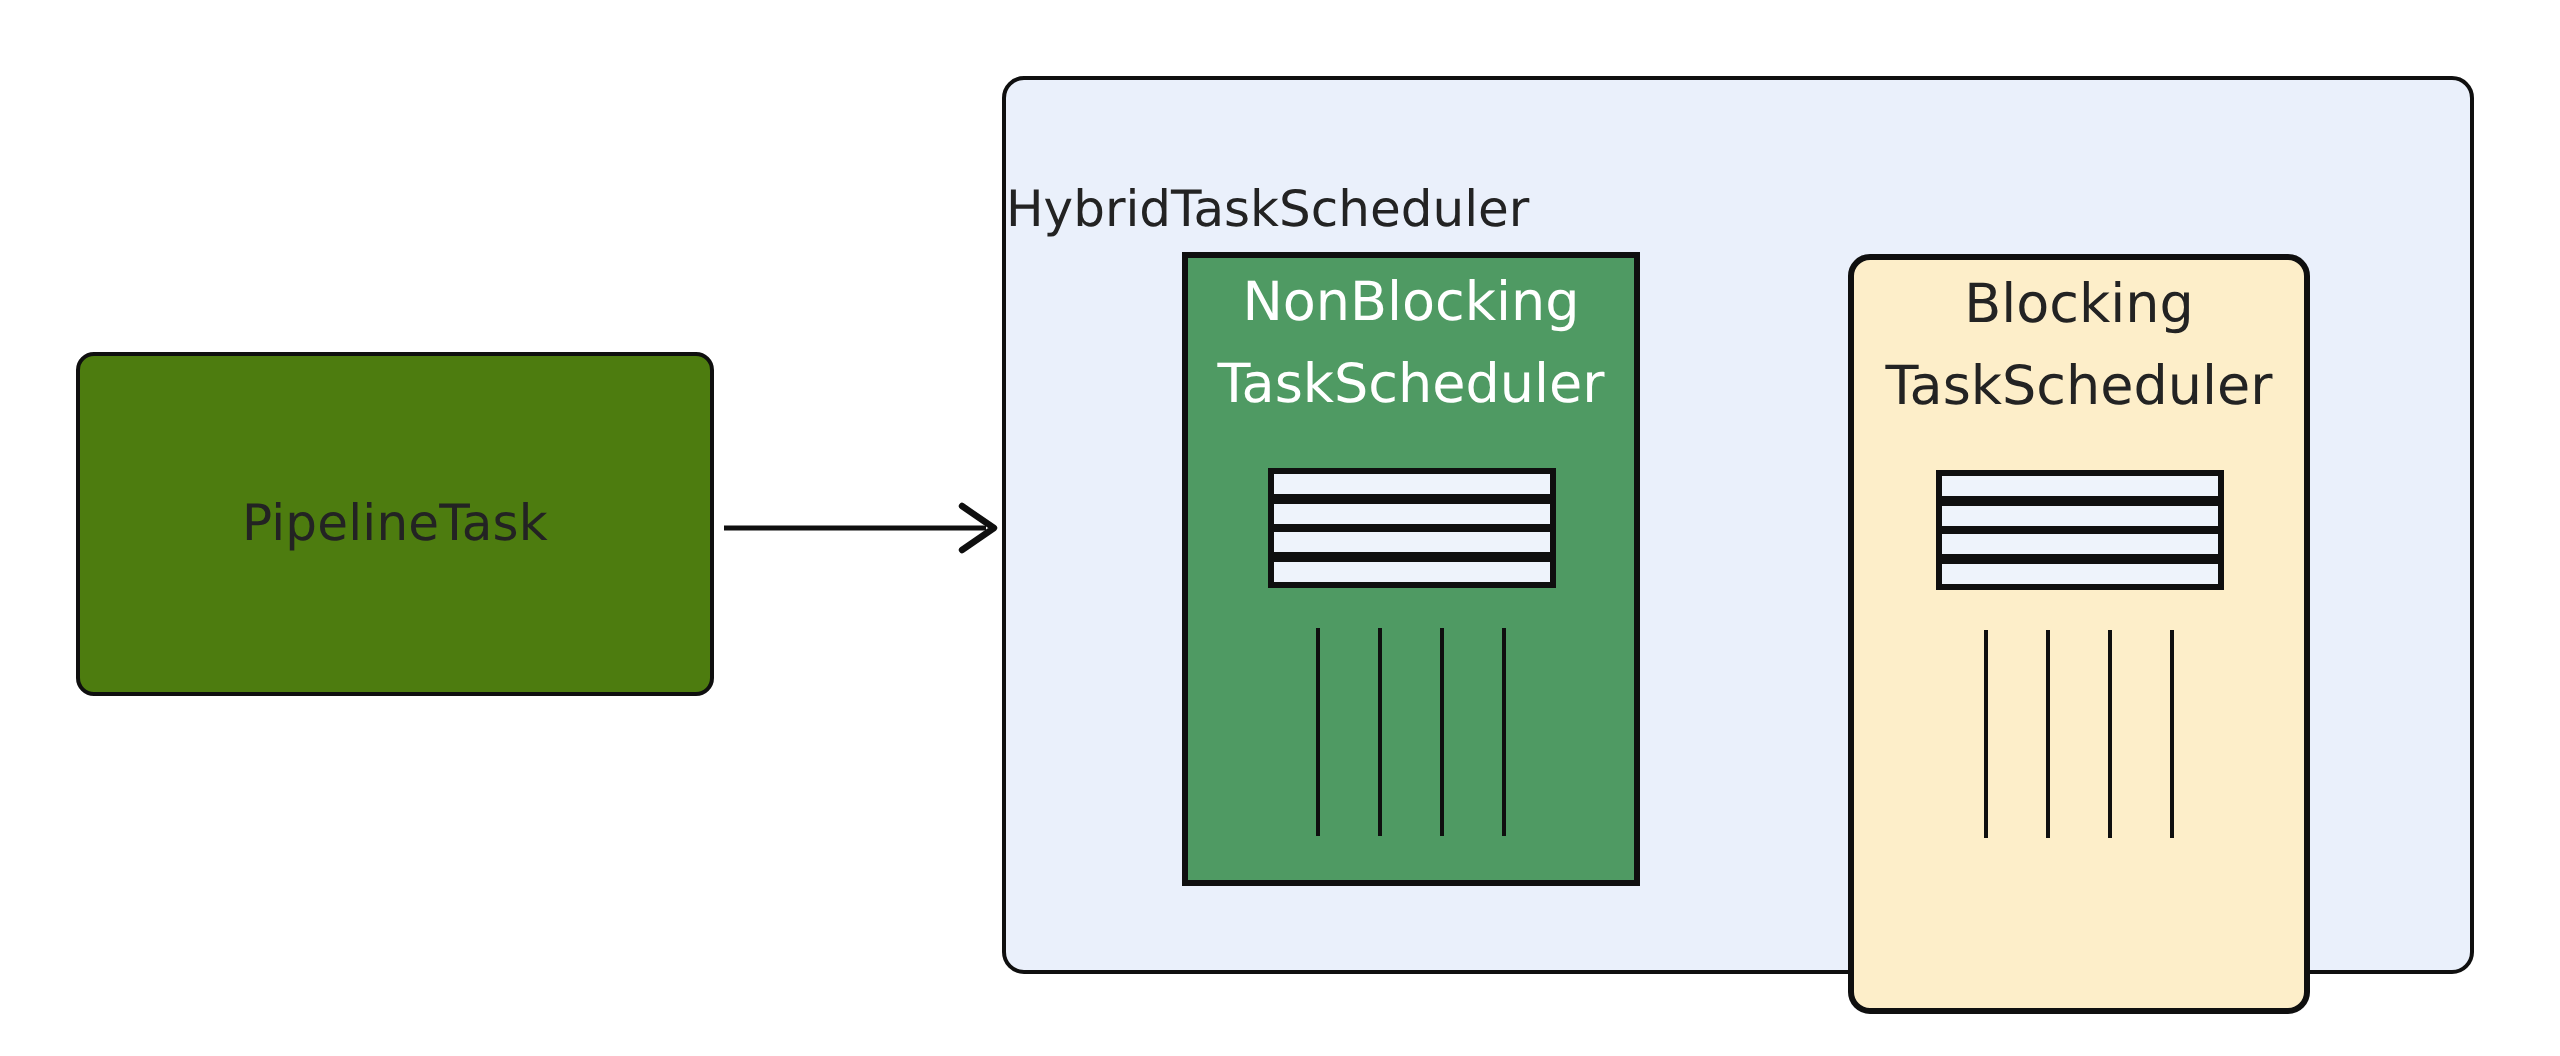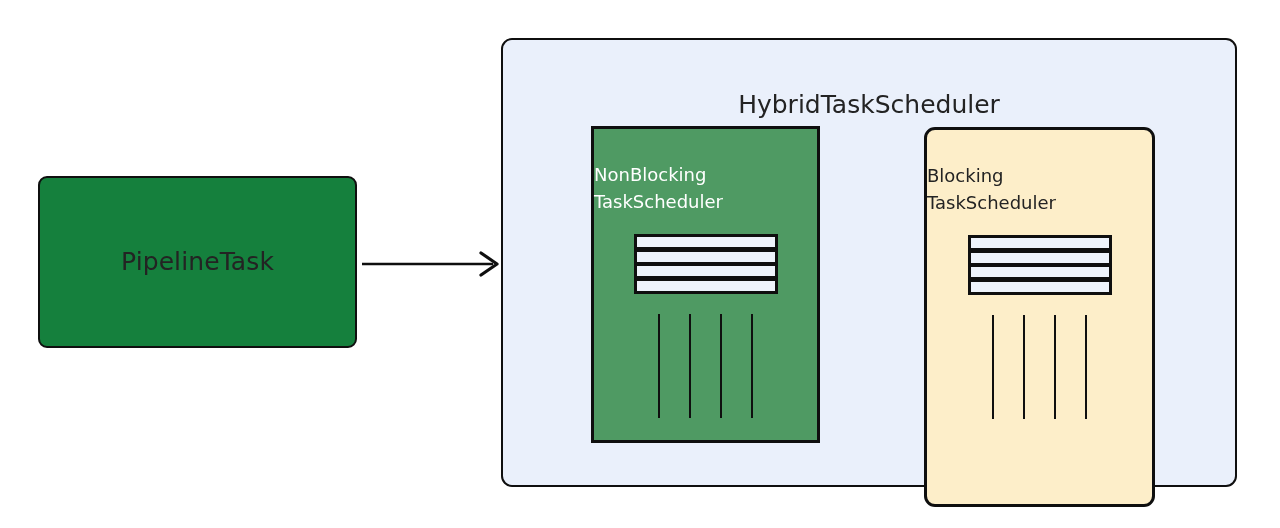--- a/index.html
+++ b/index.html
@@ -76,7 +76,6 @@
     left: 0;
     right: 0;
     top: 50px;
-    text-align: center;
     font-size: 25px;
     color: #232323;
     line-height: 1.2;

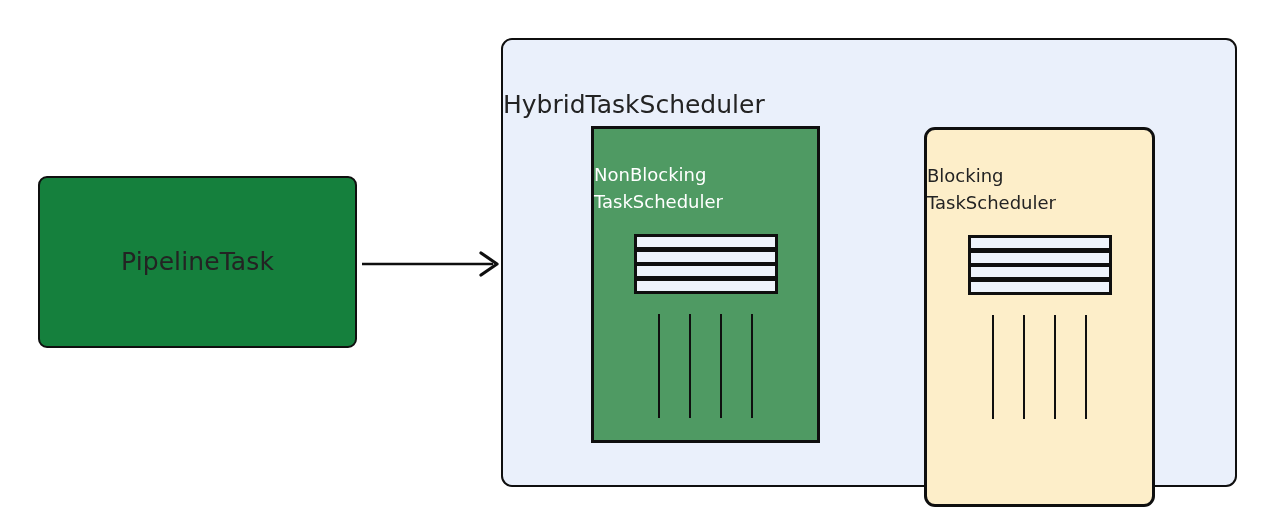--- a/index.html
+++ b/index.html
@@ -107,9 +107,9 @@
   .scheduler-label {
     position: absolute;
     left: 0; right: 0;
-    top: 32px;
-    text-align: left;
-    font-size: 18px;
+    top: 2px;
+    text-align: center;
+    font-size: 27px;
     line-height: 1.52;
   }
   #nonblocking-scheduler .scheduler-label { color: #ffffff; }

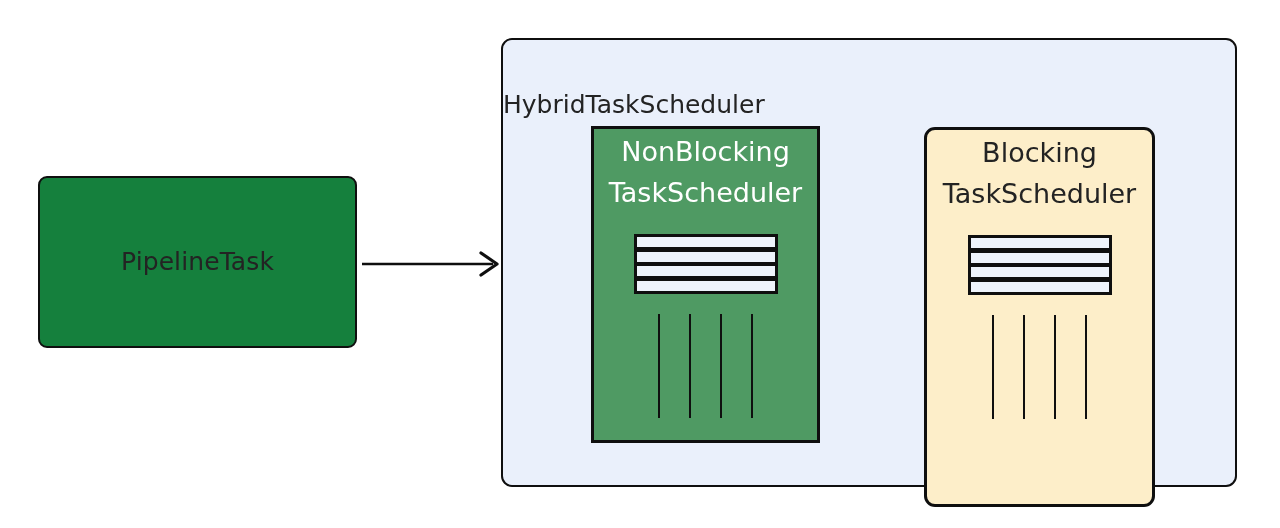--- a/index.html
+++ b/index.html
@@ -37,7 +37,7 @@
     top: 176px;
     width: 319px;
     height: 172px;
-    background: #15803d;
+    background: #4d7c0f;
     border-radius: 9px;
   }
   #pipeline-task .node-label {

